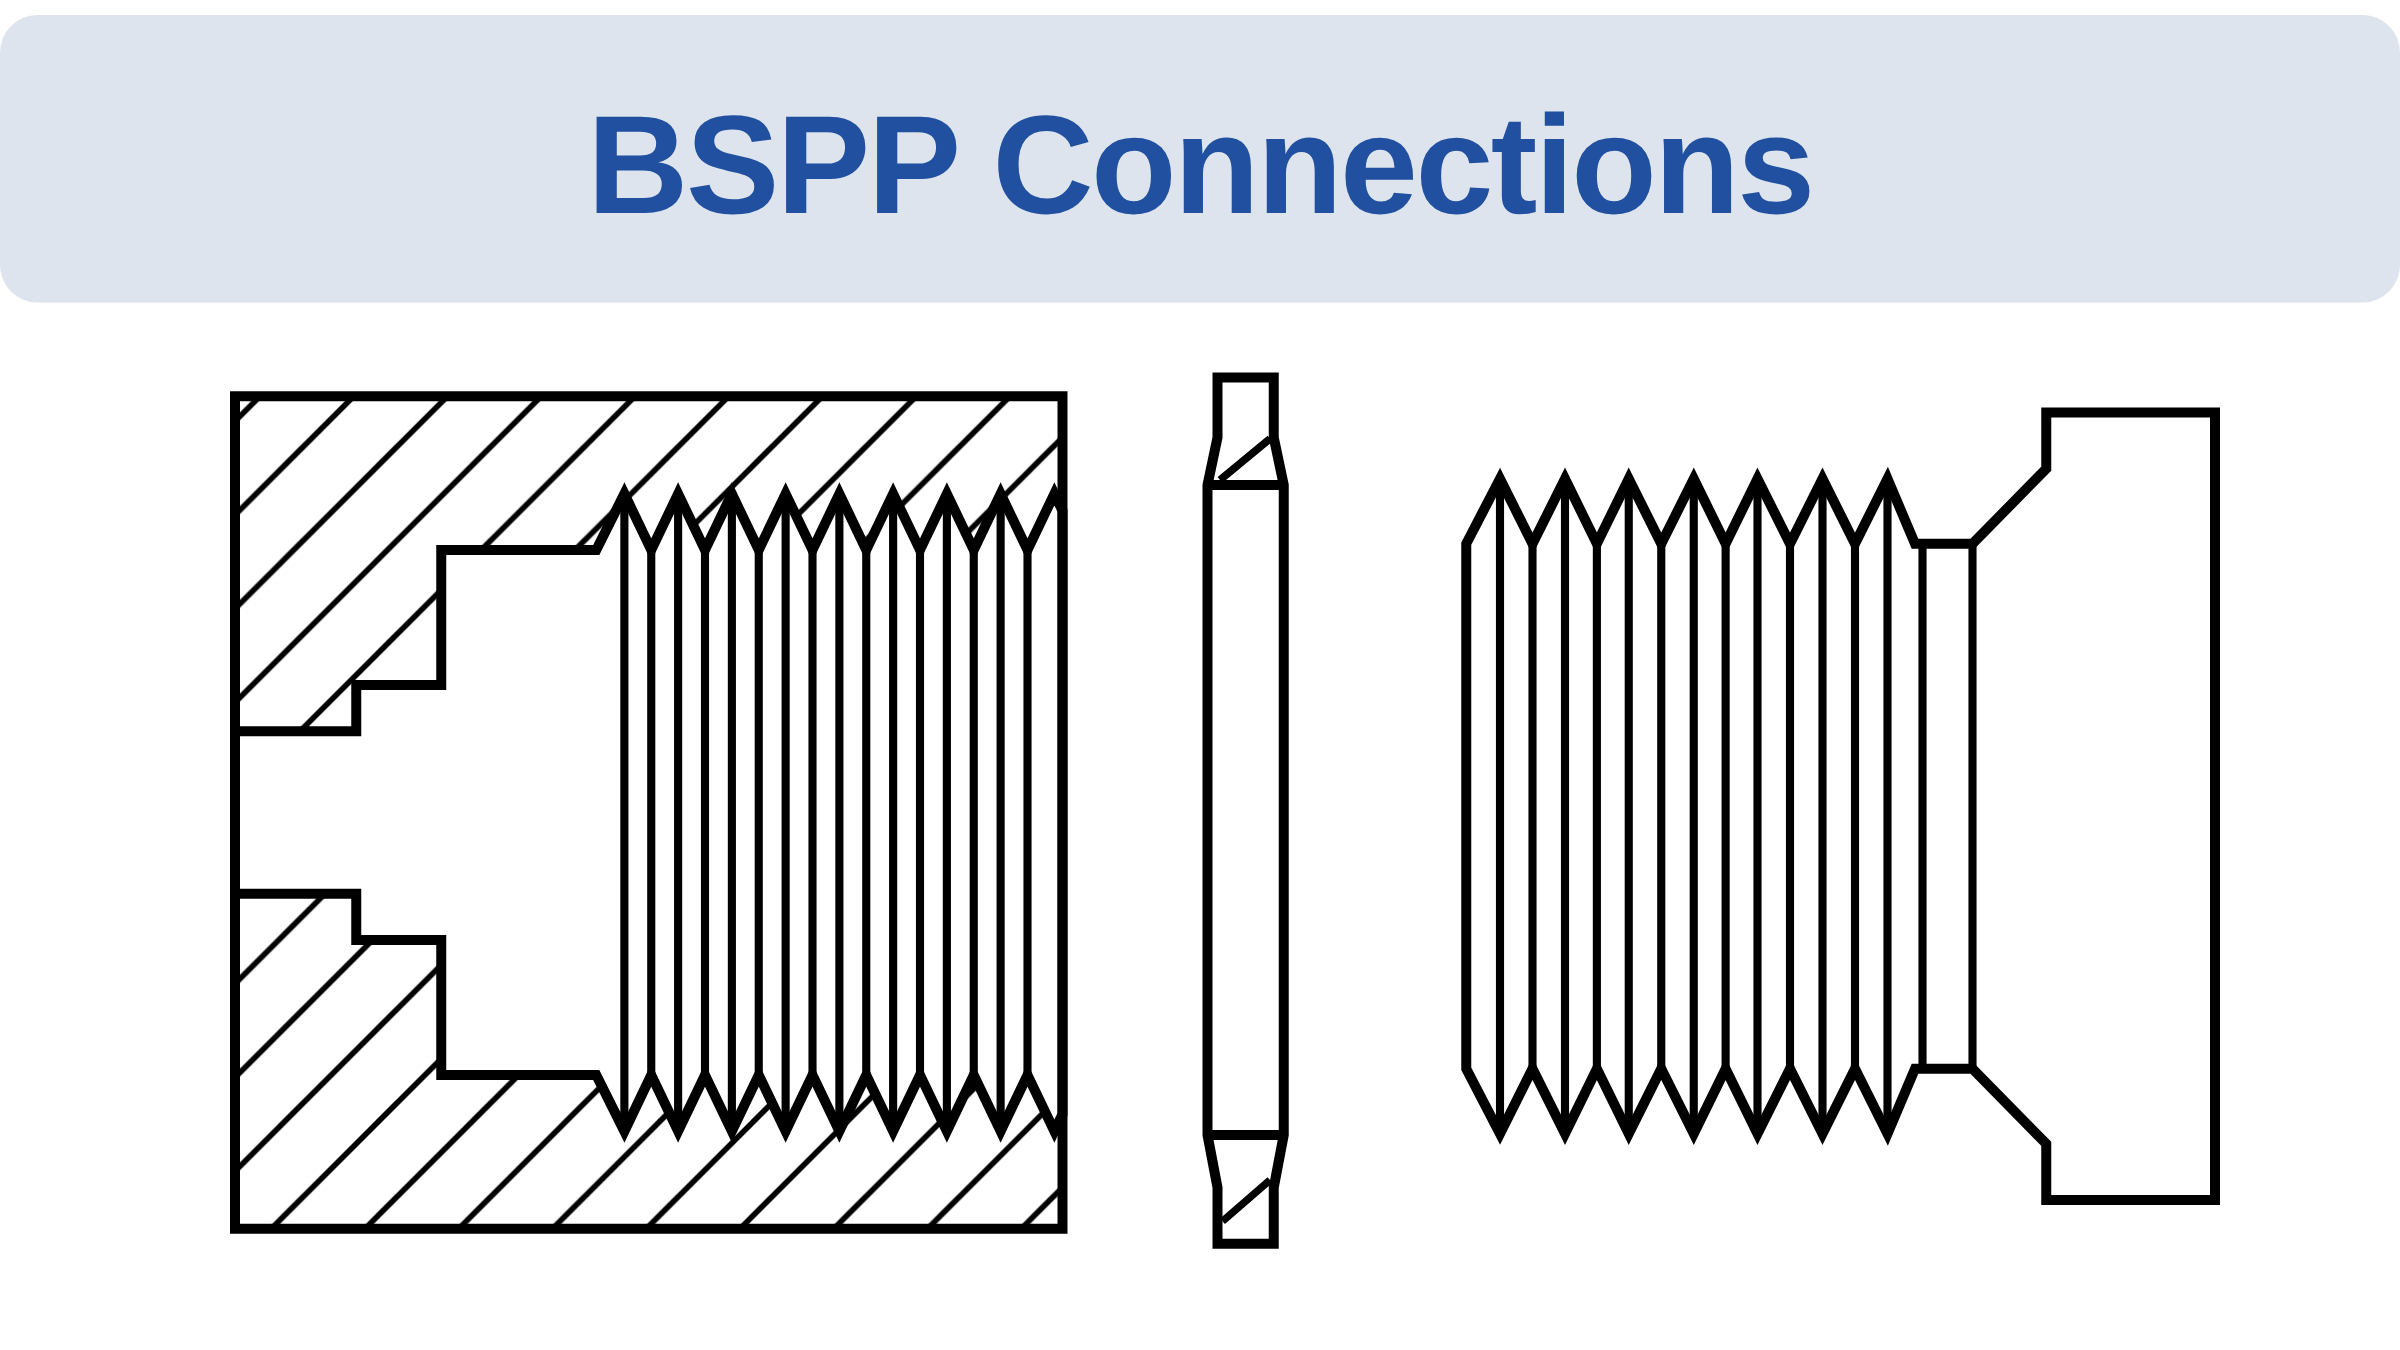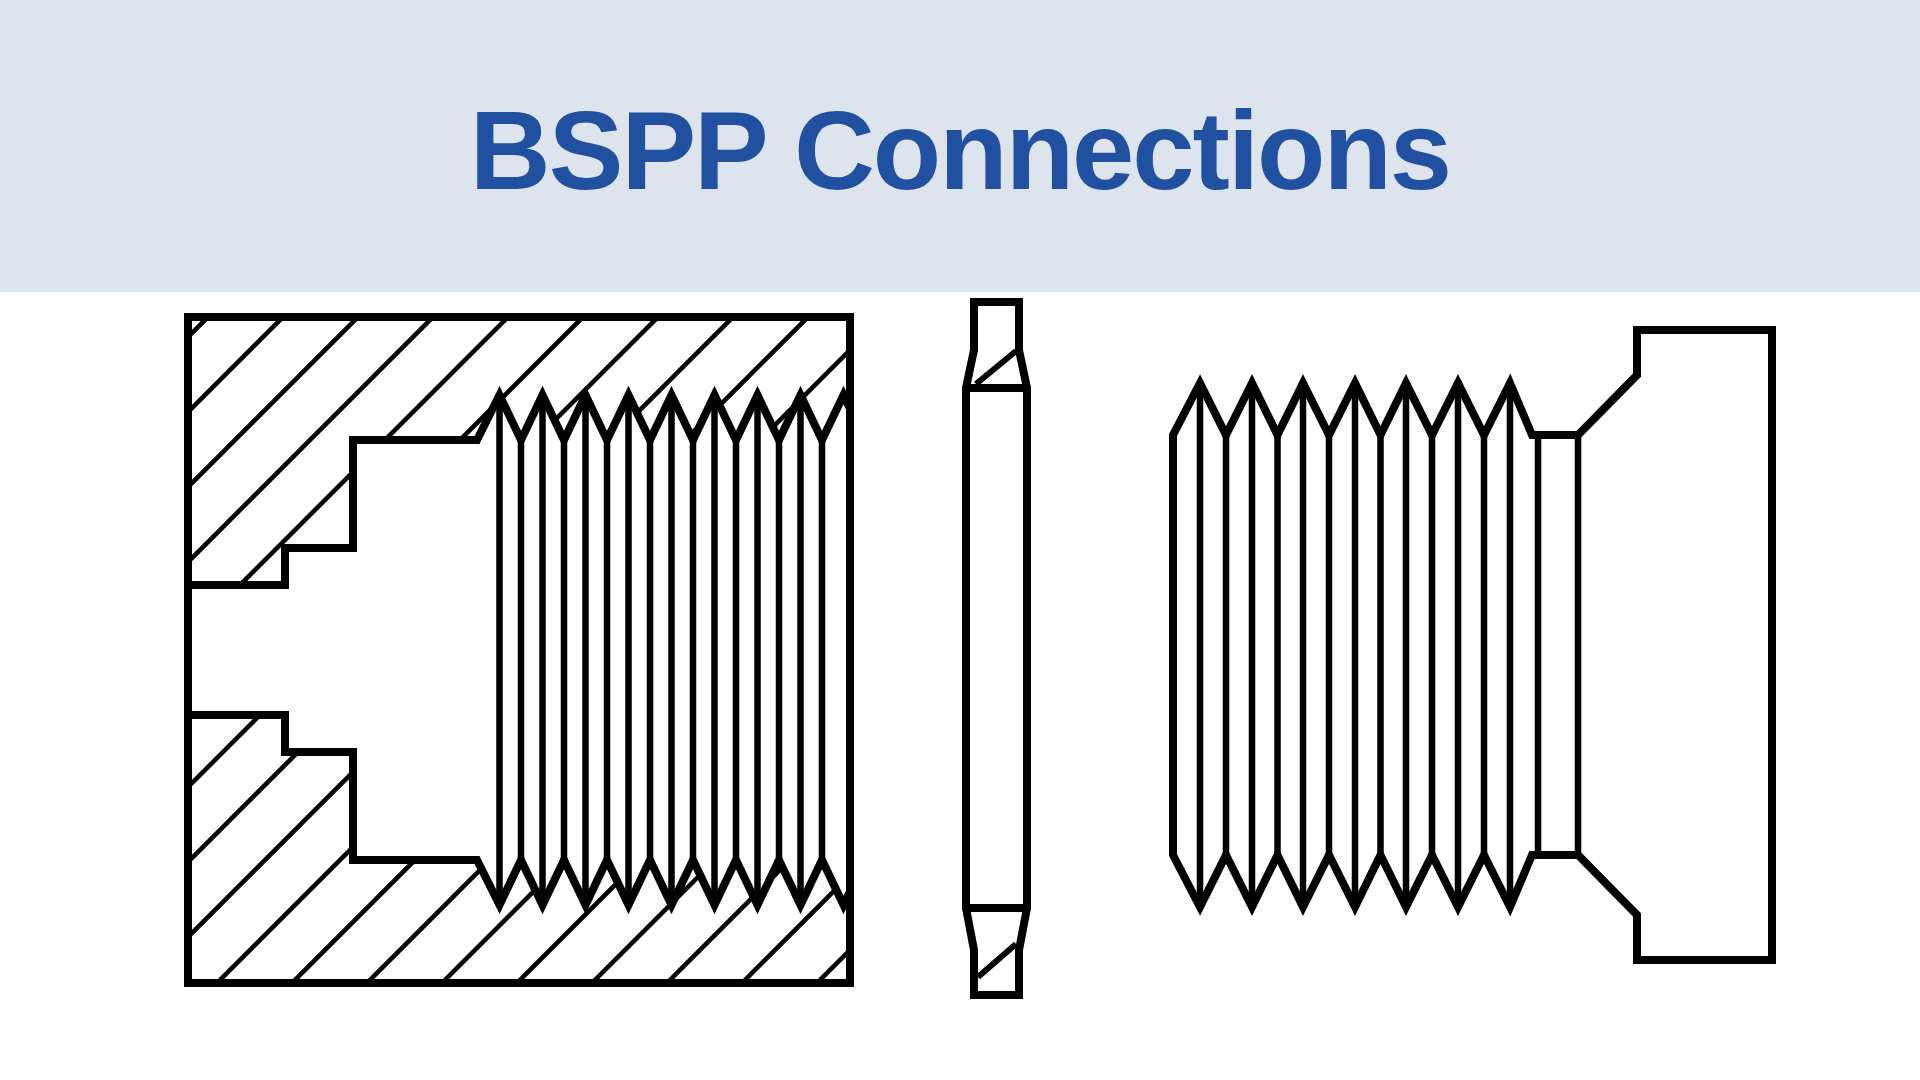--- a/index.html
+++ b/index.html
@@ -18,10 +18,10 @@
     font-family:"Liberation Sans", sans-serif;
   }
   .header{
-    position:absolute;left:0;top:0;
-    width:1920px;height:292px;
+    position:absolute;left:0;top:12px;
+    width:1920px;height:230px;
     background:var(--header-bg);
-    display:flex;align-items:center;justify-content:center;
+    display:flex;align-items:center;justify-content:center;border-radius:30px;
   }
   .page-title{
     margin:0;

